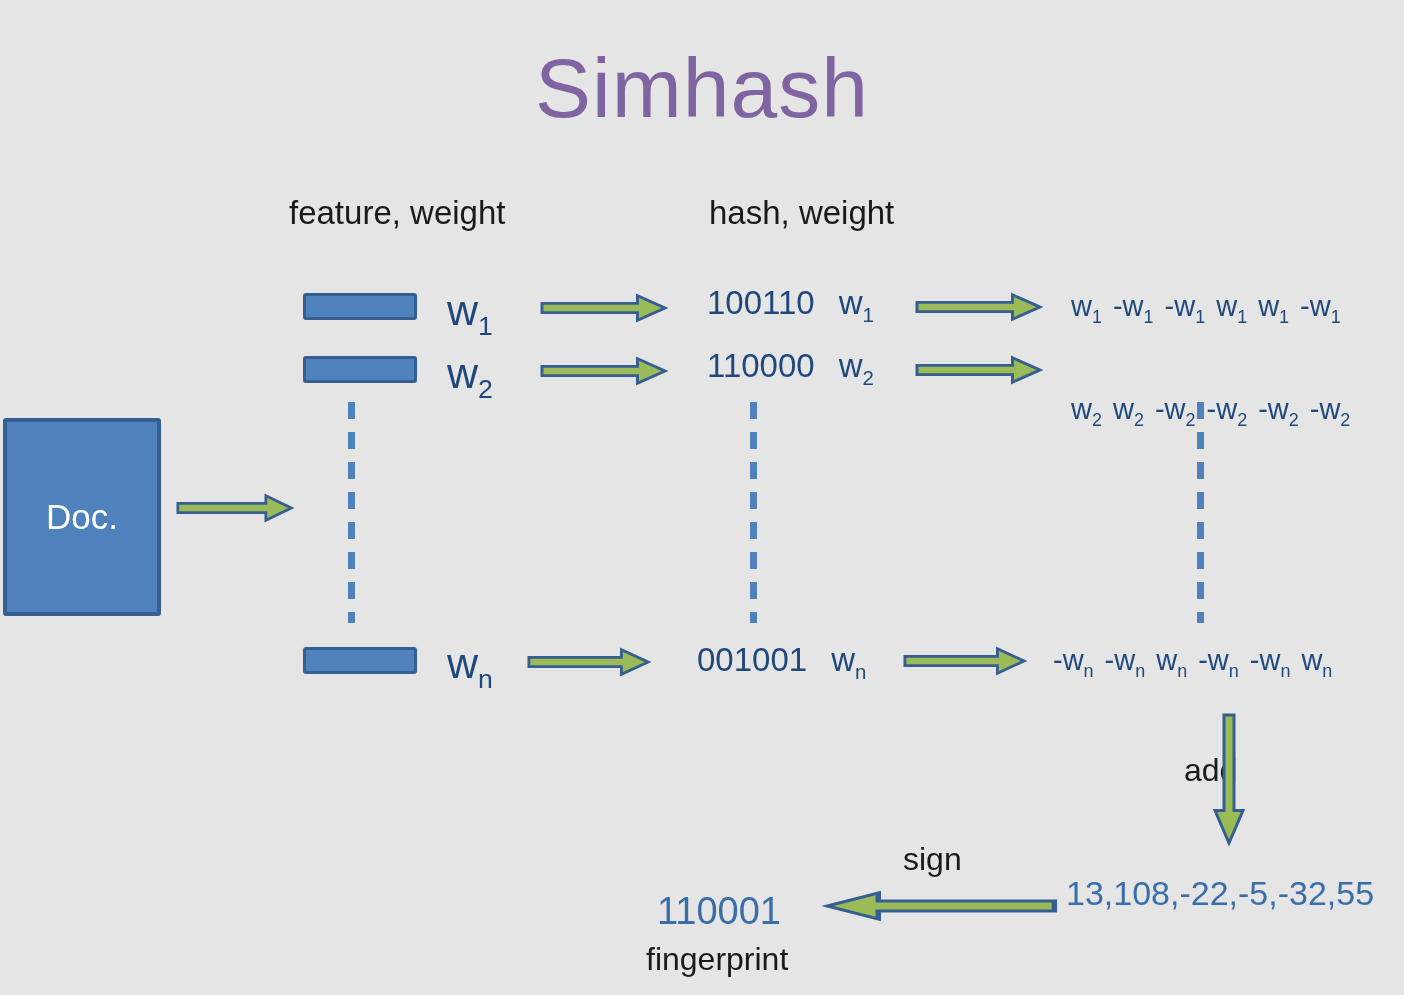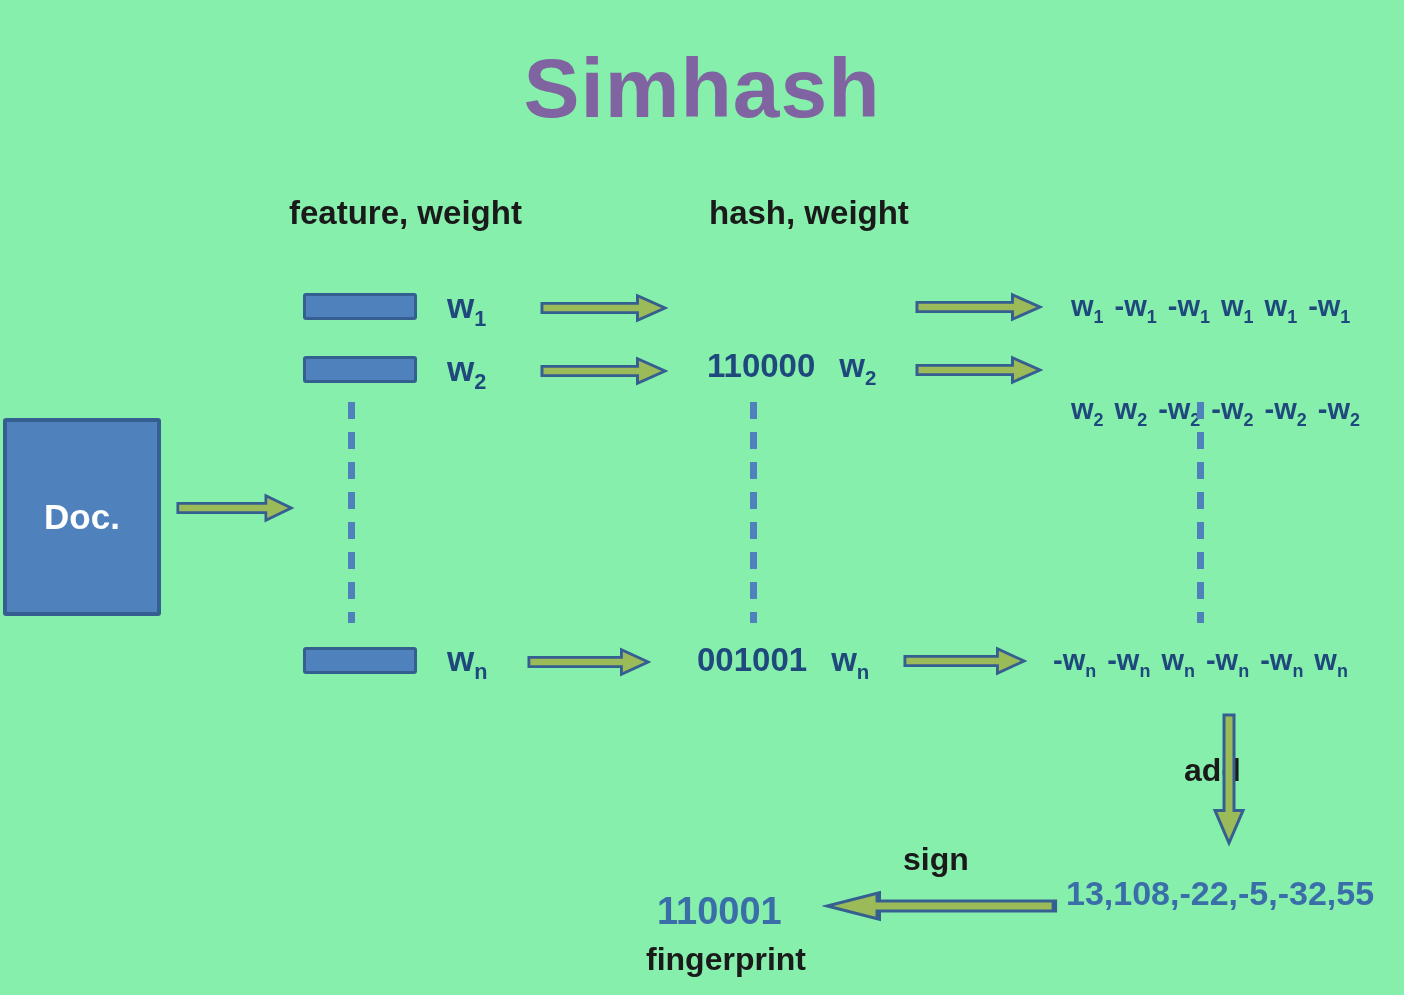--- a/index.html
+++ b/index.html
@@ -5,7 +5,7 @@
   * { margin:0; padding:0; box-sizing:border-box; }
   html,body { background:#ffffff; }
   body { font-family:"Liberation Sans","DejaVu Sans",sans-serif; }
-  .canvas { position:relative; width:1404px; height:995px; background:#86efac; overflow:hidden;font-weight:bold; }
+  .canvas { position:relative; width:1404px; height:995px; background:#e5e5e5; overflow:hidden; }
 
   .title { position:absolute; left:0; top:40px; width:100%; text-align:center;
            font-size:84px; color:#8064A2; letter-spacing:1px; }

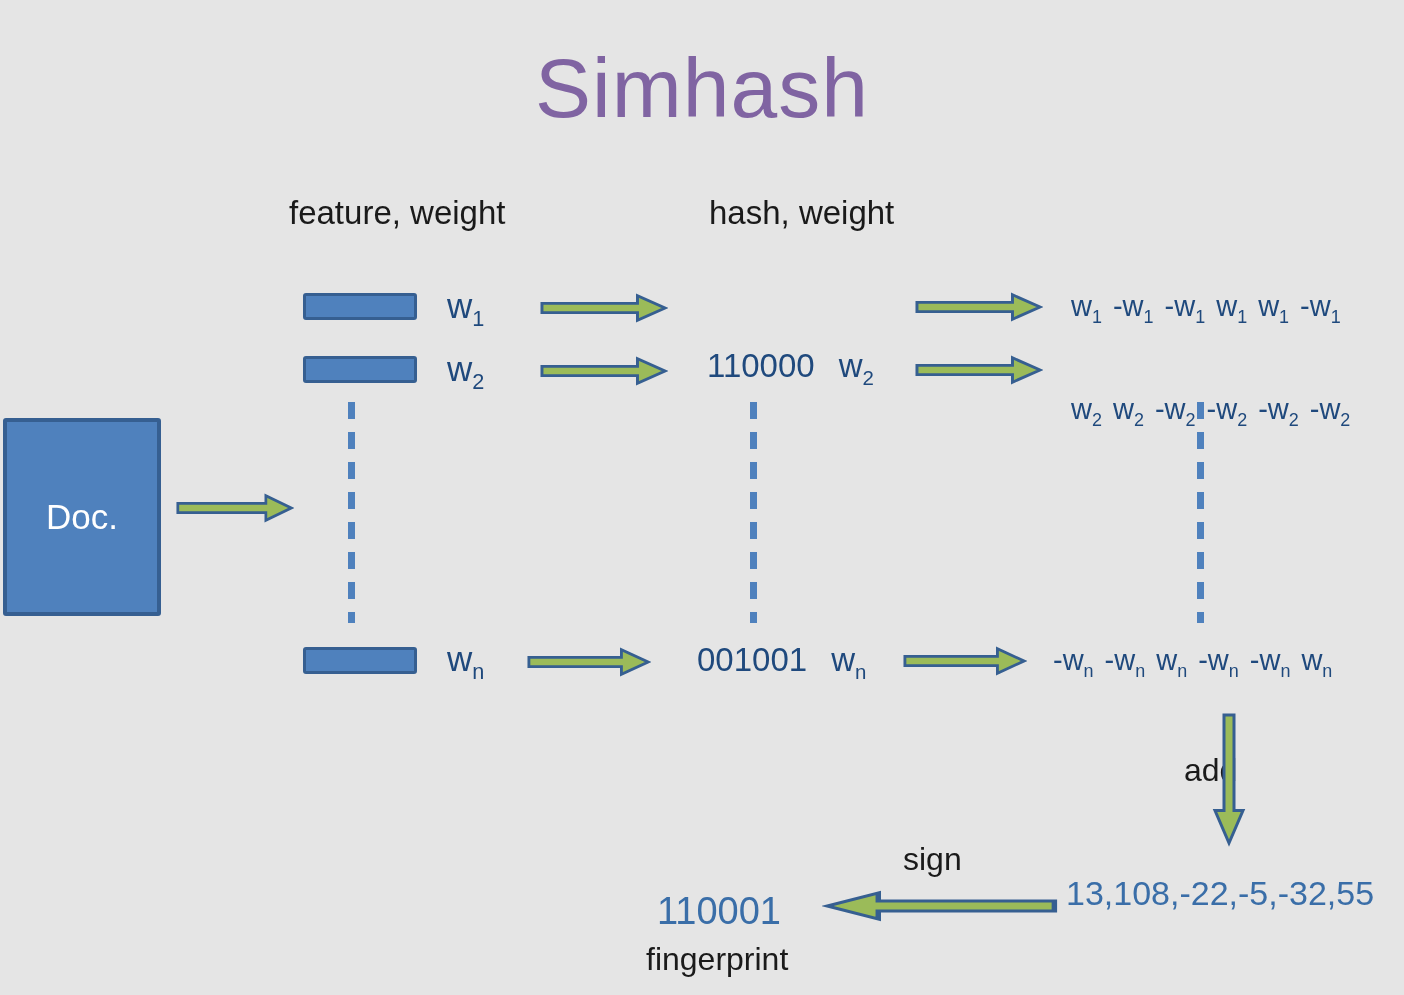--- a/index.html
+++ b/index.html
@@ -20,7 +20,7 @@
   .bar.r2 { left:303px; top:356px; }
   .bar.rn { left:303px; top:647px; }
 
-  .wlabel { position:absolute; font-size:35px; color:#1F497D; }
+  .wlabel { position:absolute; font-size:43px; color:#1F497D; }
   .wlabel.r1 { left:447px; top:286px; }
   .wlabel.r2 { left:447px; top:349px; }
   .wlabel.rn { left:447px; top:639px; }

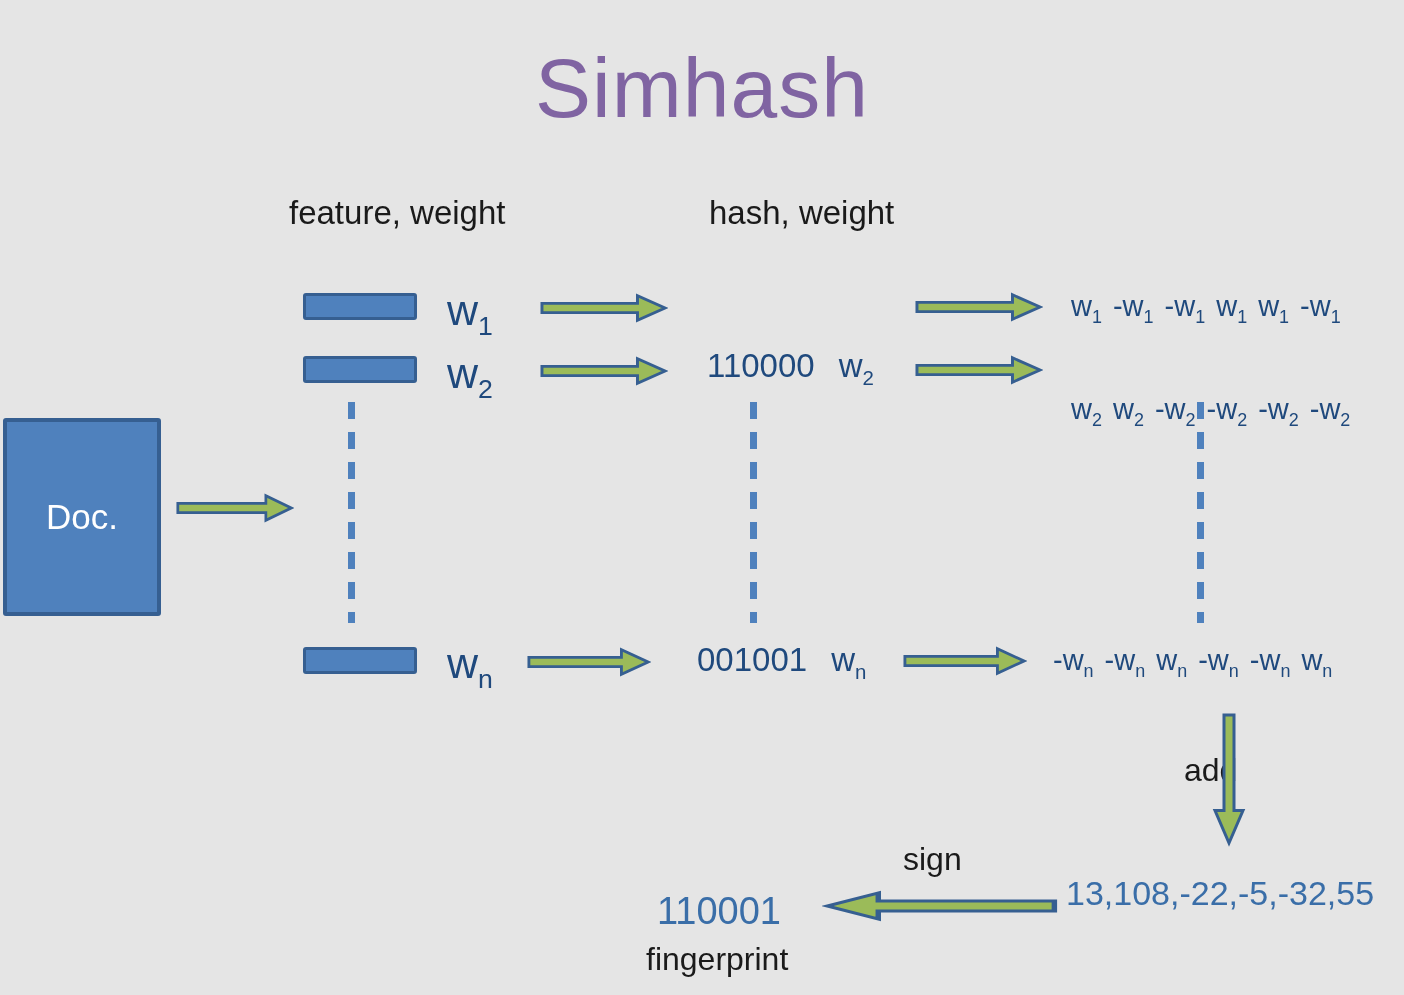--- a/index.html
+++ b/index.html
@@ -85,6 +85,7 @@
         <path d="M2 12 H99 V4 L127 17 L99 30 V22 H2 Z" fill="#9BBB59" stroke="#365F91" stroke-width="3" stroke-linejoin="miter"></path>
       </svg>
     </div>
+  <div class="hash r1"><span>100110</span><span class="hw"><span class="term">w<sub>1</sub></span></span></div>
   <div class="arrow a2 r1">
       <svg viewBox="0 0 130 34" preserveAspectRatio="none">
         <path d="M2 12 H99 V4 L127 17 L99 30 V22 H2 Z" fill="#9BBB59" stroke="#365F91" stroke-width="3" stroke-linejoin="miter"></path>

